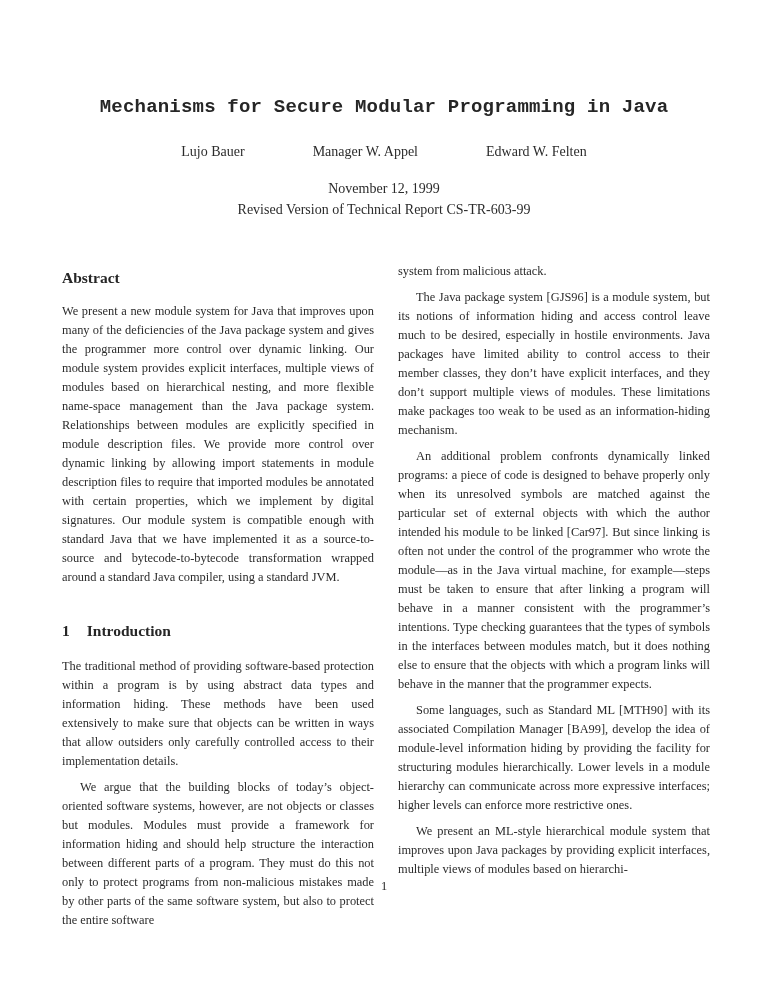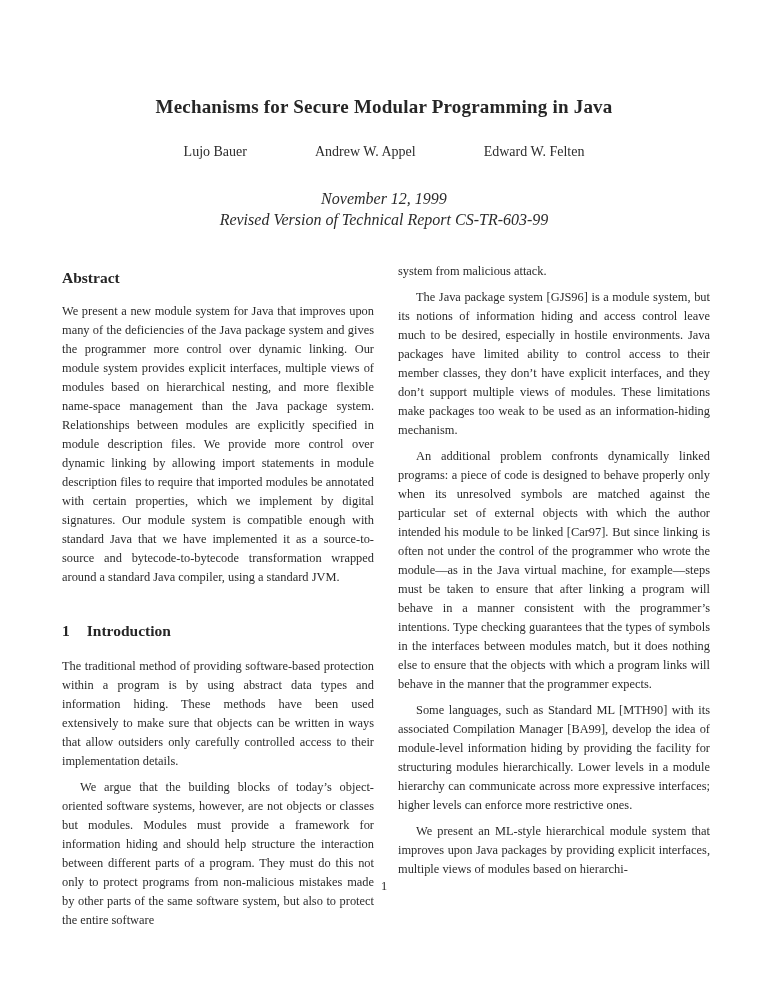--- a/index.html
+++ b/index.html
@@ -26,6 +26,7 @@
     font-weight: bold;
     letter-spacing: 0.2px;
     color: #262626;
+    font-family: Liberation Mono, monospace;
   }
   .authors {
     margin-top: 26px;

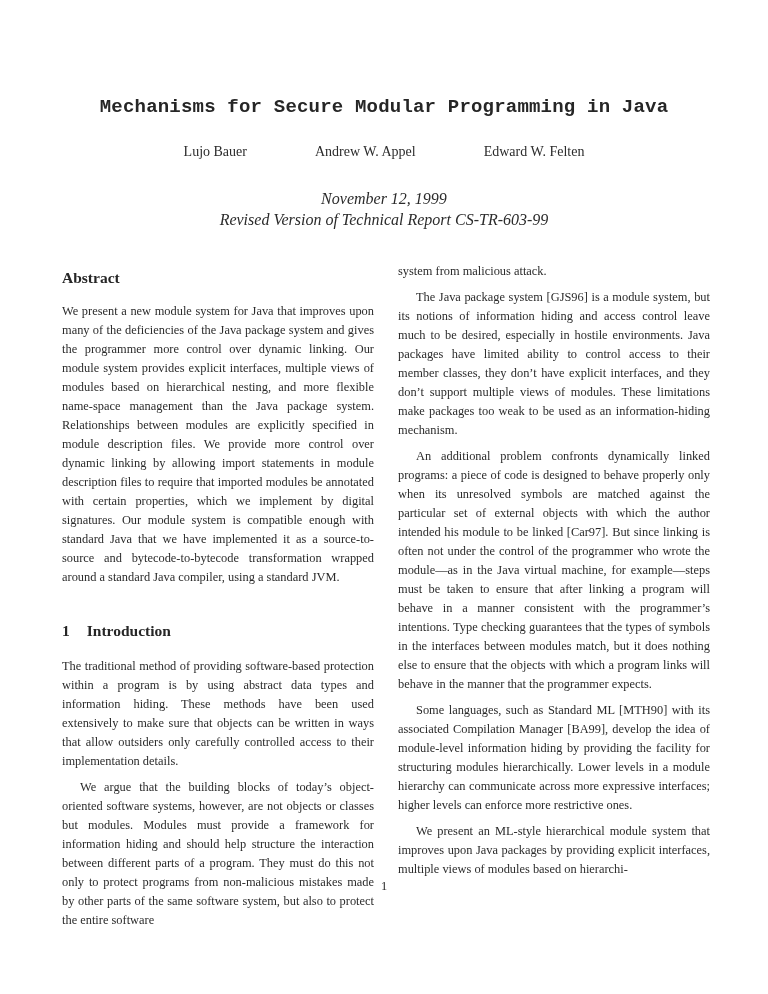--- a/index.html
+++ b/index.html
@@ -92,7 +92,7 @@
     <h1 class="title">Mechanisms for Secure Modular Programming in Java</h1>
     <div class="authors">
       <span>Lujo Bauer</span>
-      <span>Andrew W. Appel</span>
+      <span>Manager W. Appel</span>
       <span>Edward W. Felten</span>
     </div>
     <div class="dates">

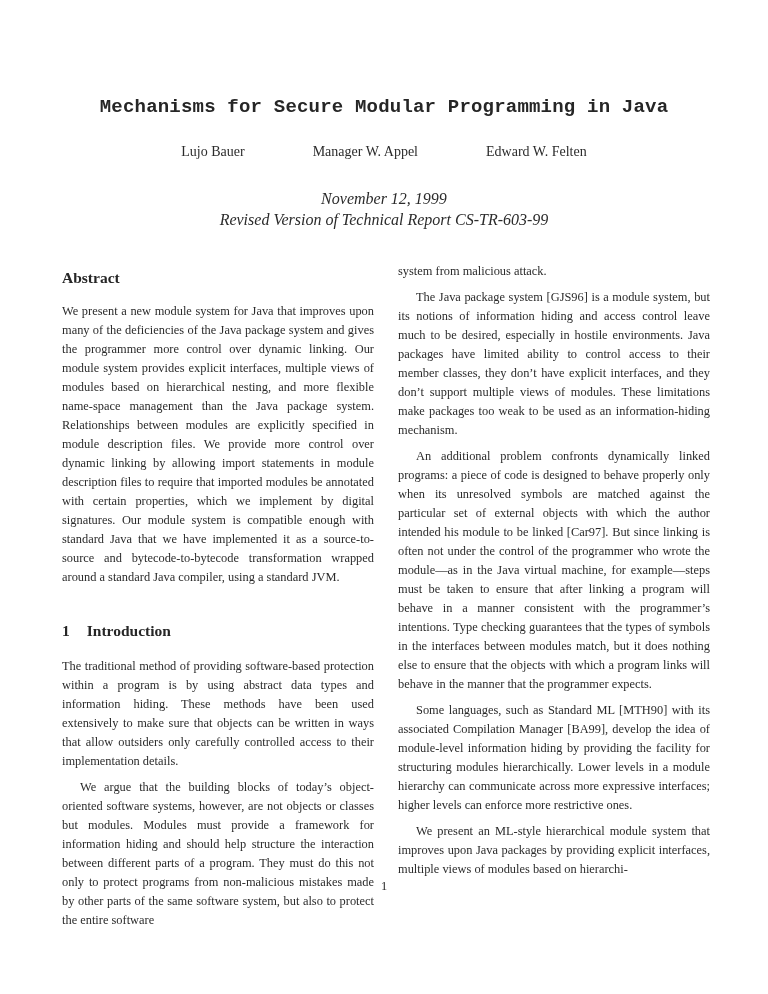--- a/index.html
+++ b/index.html
@@ -40,10 +40,9 @@
     font-size: 14px;
   }
   .dates {
-    margin-top: 28px;
-    font-size: 16px;
+    margin-top: 18px;
+    font-size: 14px;
     line-height: 21px;
-    font-style: italic;
   }
   .columns {
     position: absolute;

